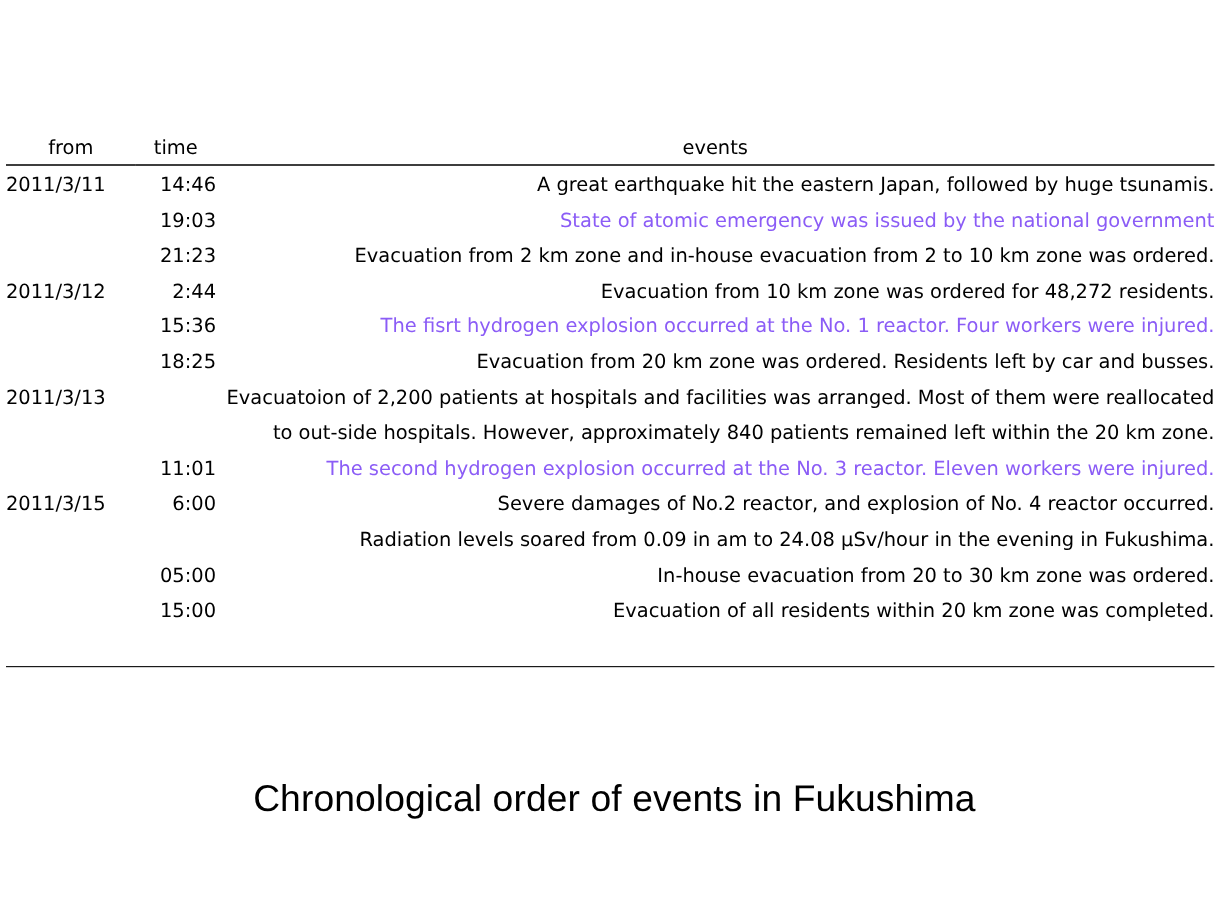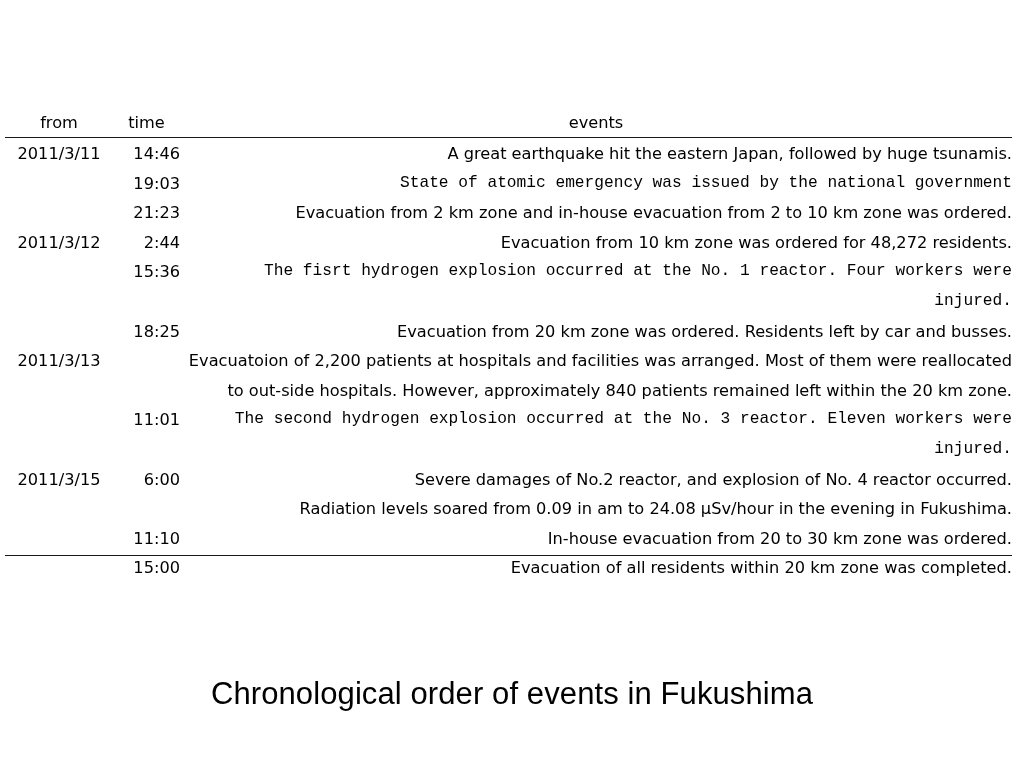--- a/index.html
+++ b/index.html
@@ -62,7 +62,7 @@
     font-size: 16.2px;
     line-height: 29.6px;
   }
-  td.d-date  { text-align: center;  padding-left: 3px; white-space: nowrap; }
+  td.d-date  { text-align: left;  padding-left: 3px; white-space: nowrap; }
   td.d-time  { text-align: right; padding-right: 6px; white-space: nowrap; }
   td.d-event { text-align: right;  padding-left: 14px; }
 

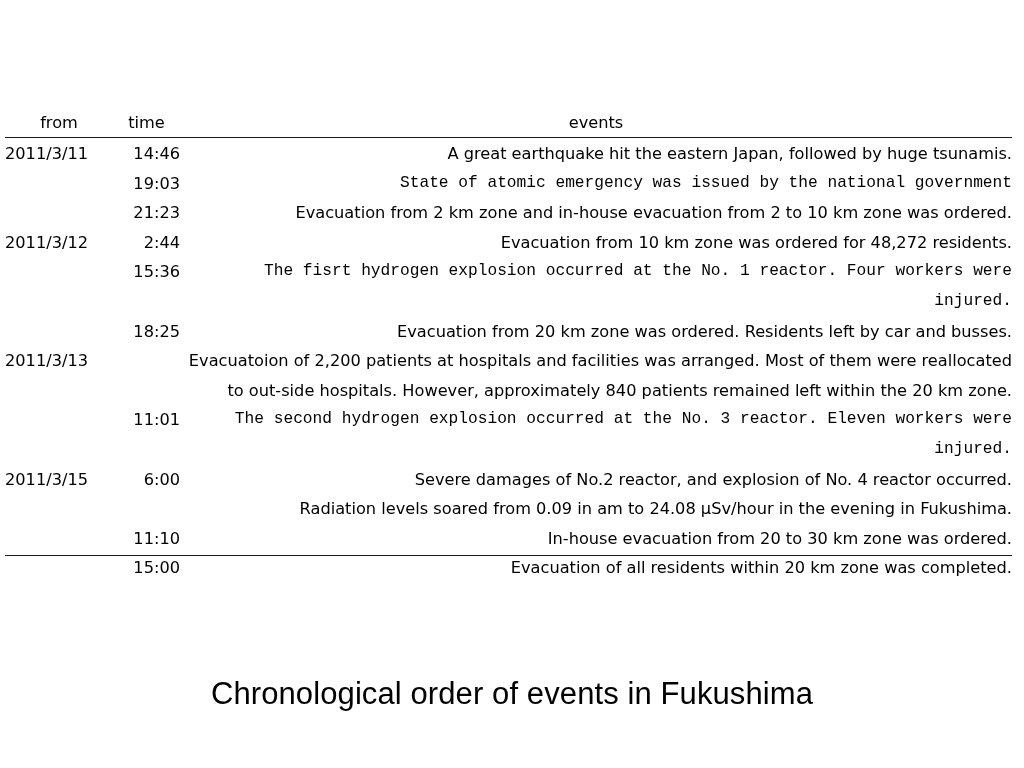--- a/index.html
+++ b/index.html
@@ -79,7 +79,7 @@
     top: 632px;
   }
 
-  .red { color: #000000; font-family: Liberation Mono, monospace; }
+  .red { color: #8b5cf6; }
 
   
   #caption {

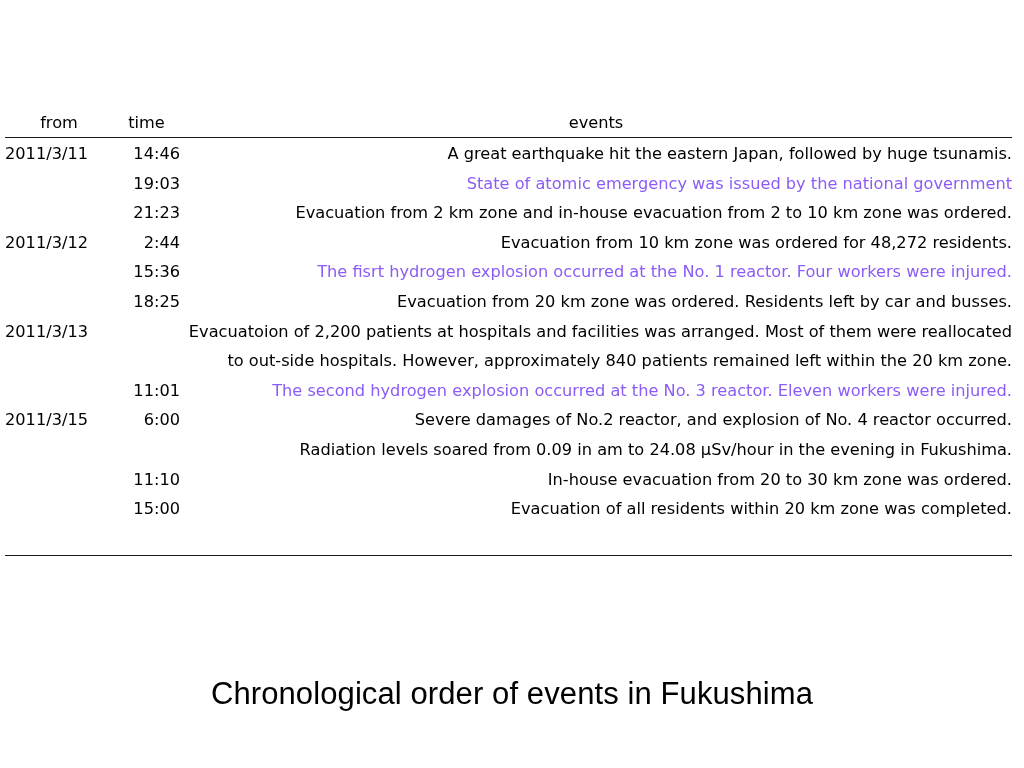--- a/index.html
+++ b/index.html
@@ -165,7 +165,7 @@
         </tr>
         <tr>
           <td class="d-date"></td>
-          <td class="d-time">11:10</td>
+          <td class="d-time">05:00</td>
           <td class="d-event">In-house evacuation from 20 to 30 km zone was ordered.</td>
         </tr>
         <tr class="last-row">

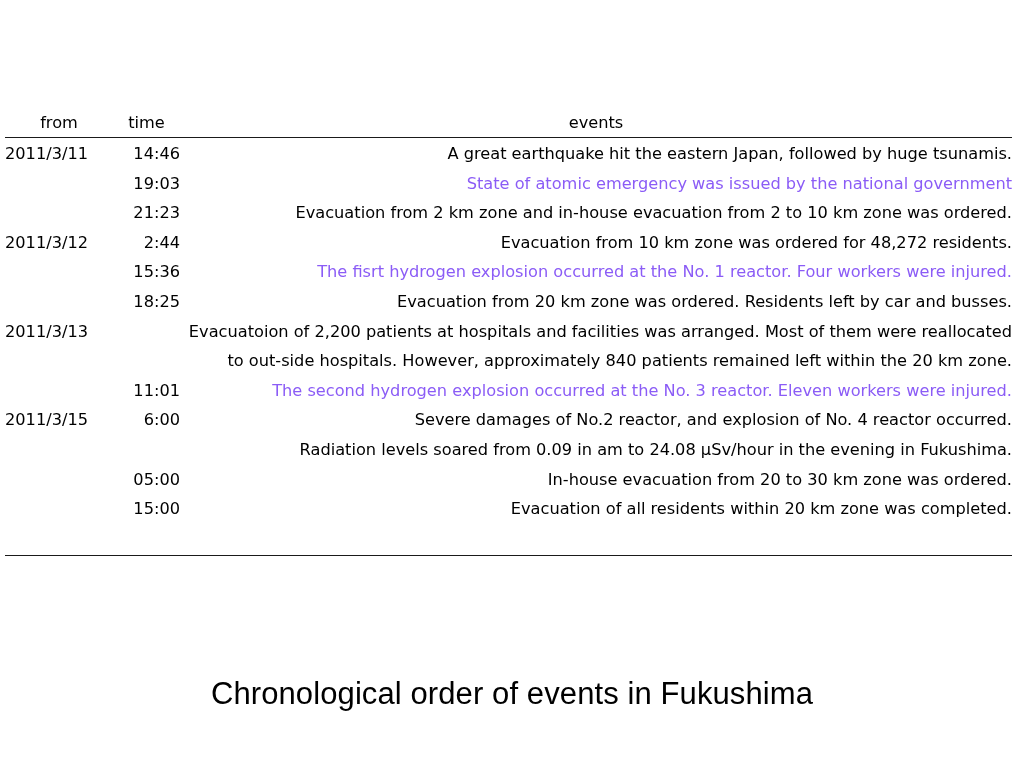--- a/index.html
+++ b/index.html
@@ -85,7 +85,7 @@
   #caption {
     position: absolute;
     left: 0;
-    top: 674px;
+    top: 646px;
     width: 1024px;
     text-align: center;
     font-family: "Liberation Sans", sans-serif;

